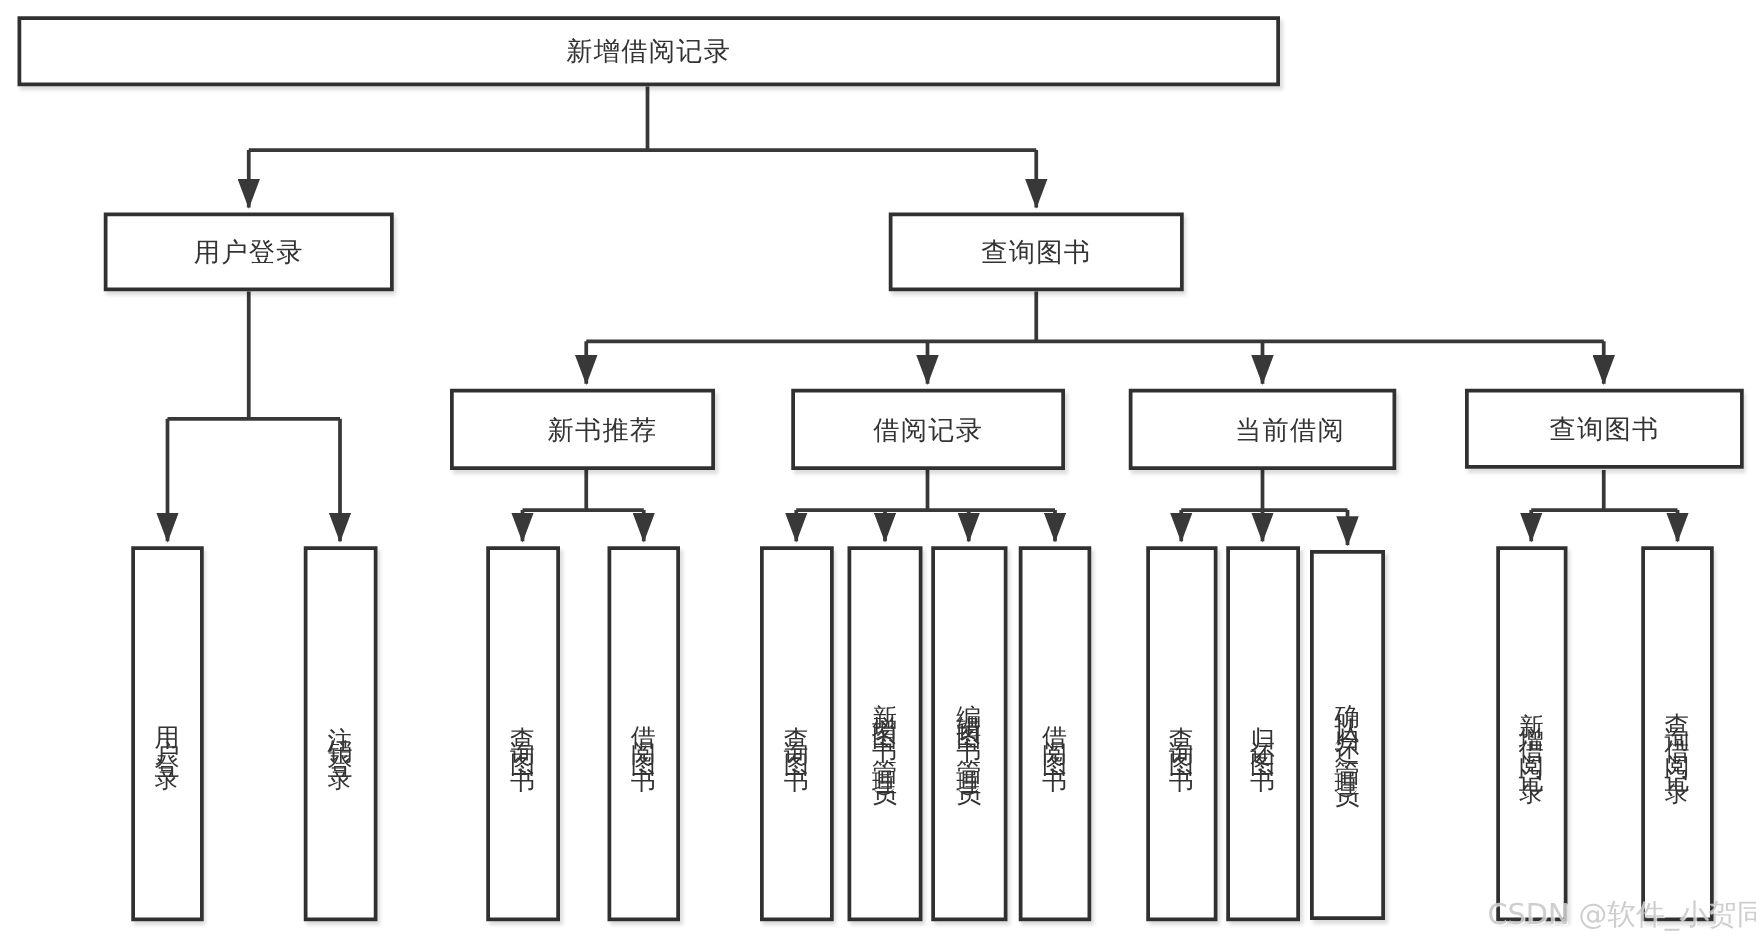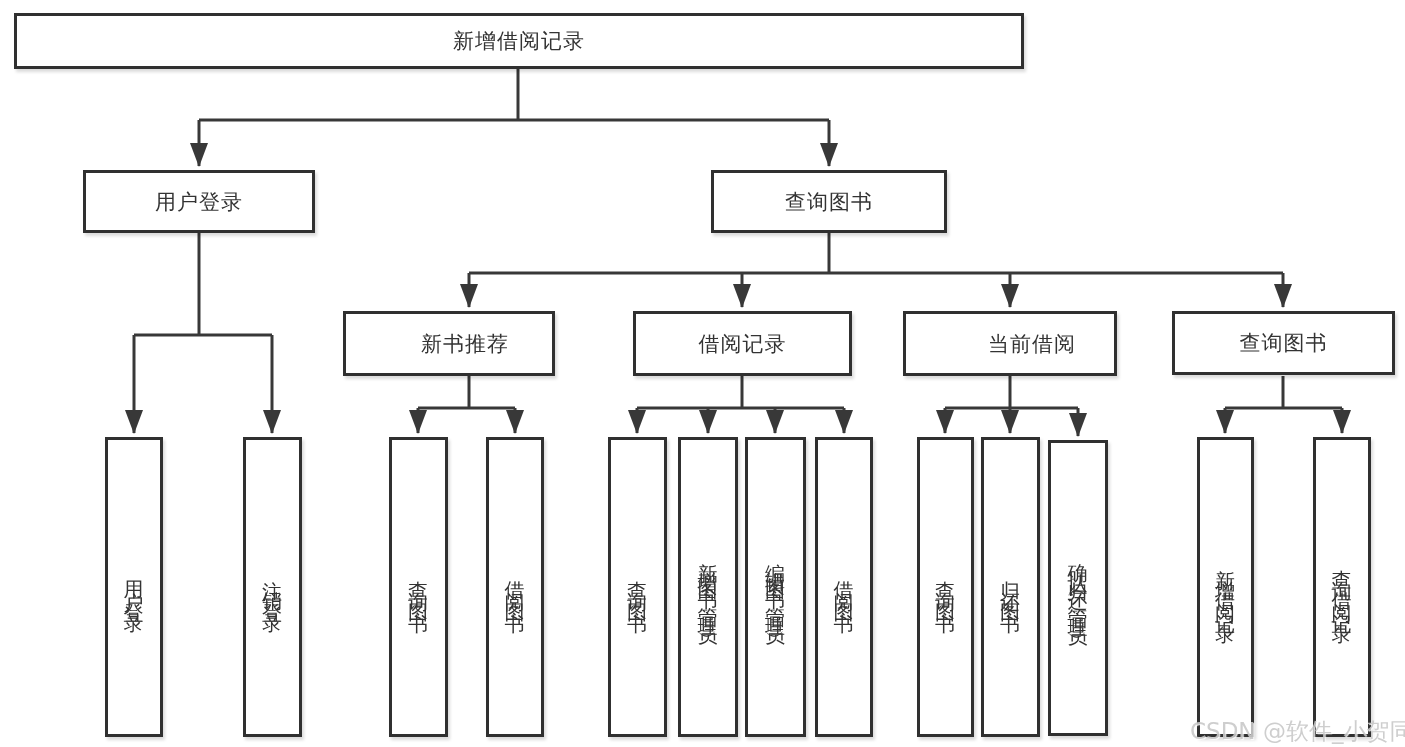--- a/index.html
+++ b/index.html
@@ -46,7 +46,7 @@
   #n-root{left:14px;top:13px;width:1010px;height:56px;}
   #n-login{left:83px;top:170px;width:232px;height:63px;}
   #n-mgmt{left:711px;top:170px;width:236px;height:63px;}
-  #n-newbook{left:343px;top:311px;width:212px;height:65px;padding-left:32px;}
+  #n-newbook{left:360px;top:311px;width:212px;height:65px;padding-left:32px;}
   #n-bookborrow{left:633px;top:311px;width:219px;height:65px;}
   #n-curborrow{left:903px;top:311px;width:214px;height:65px;padding-left:44px;}
   #n-records{left:1172px;top:311px;width:223px;height:64px;}

